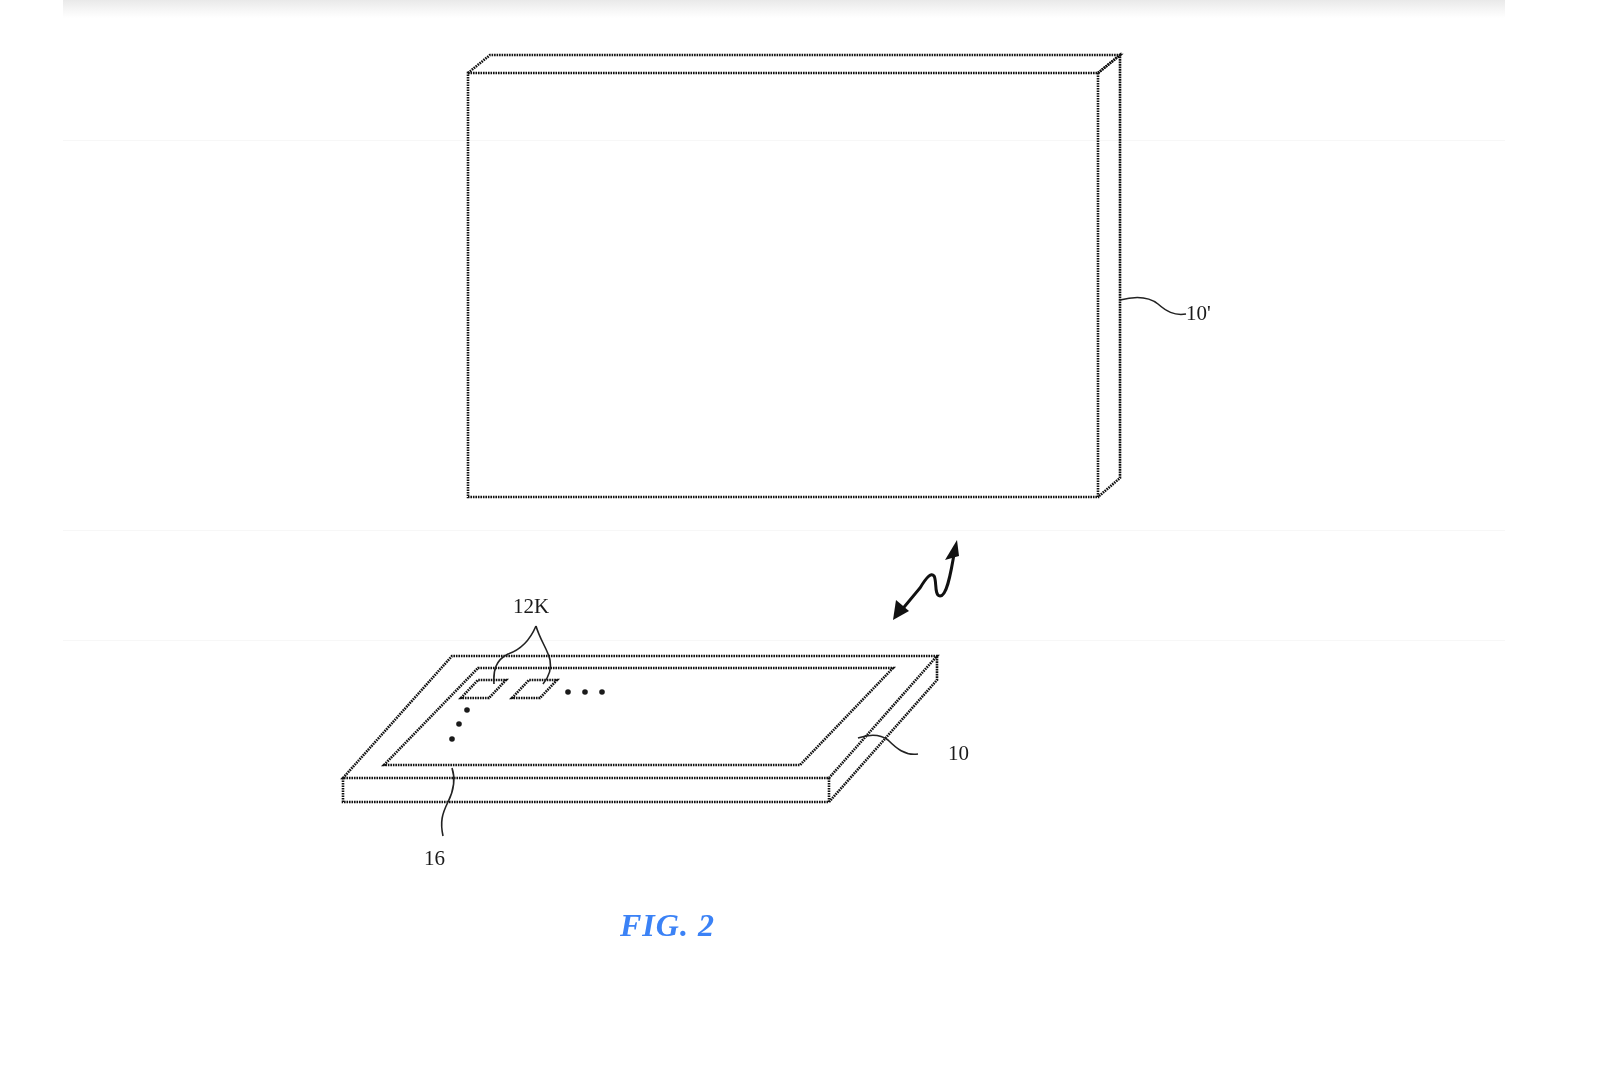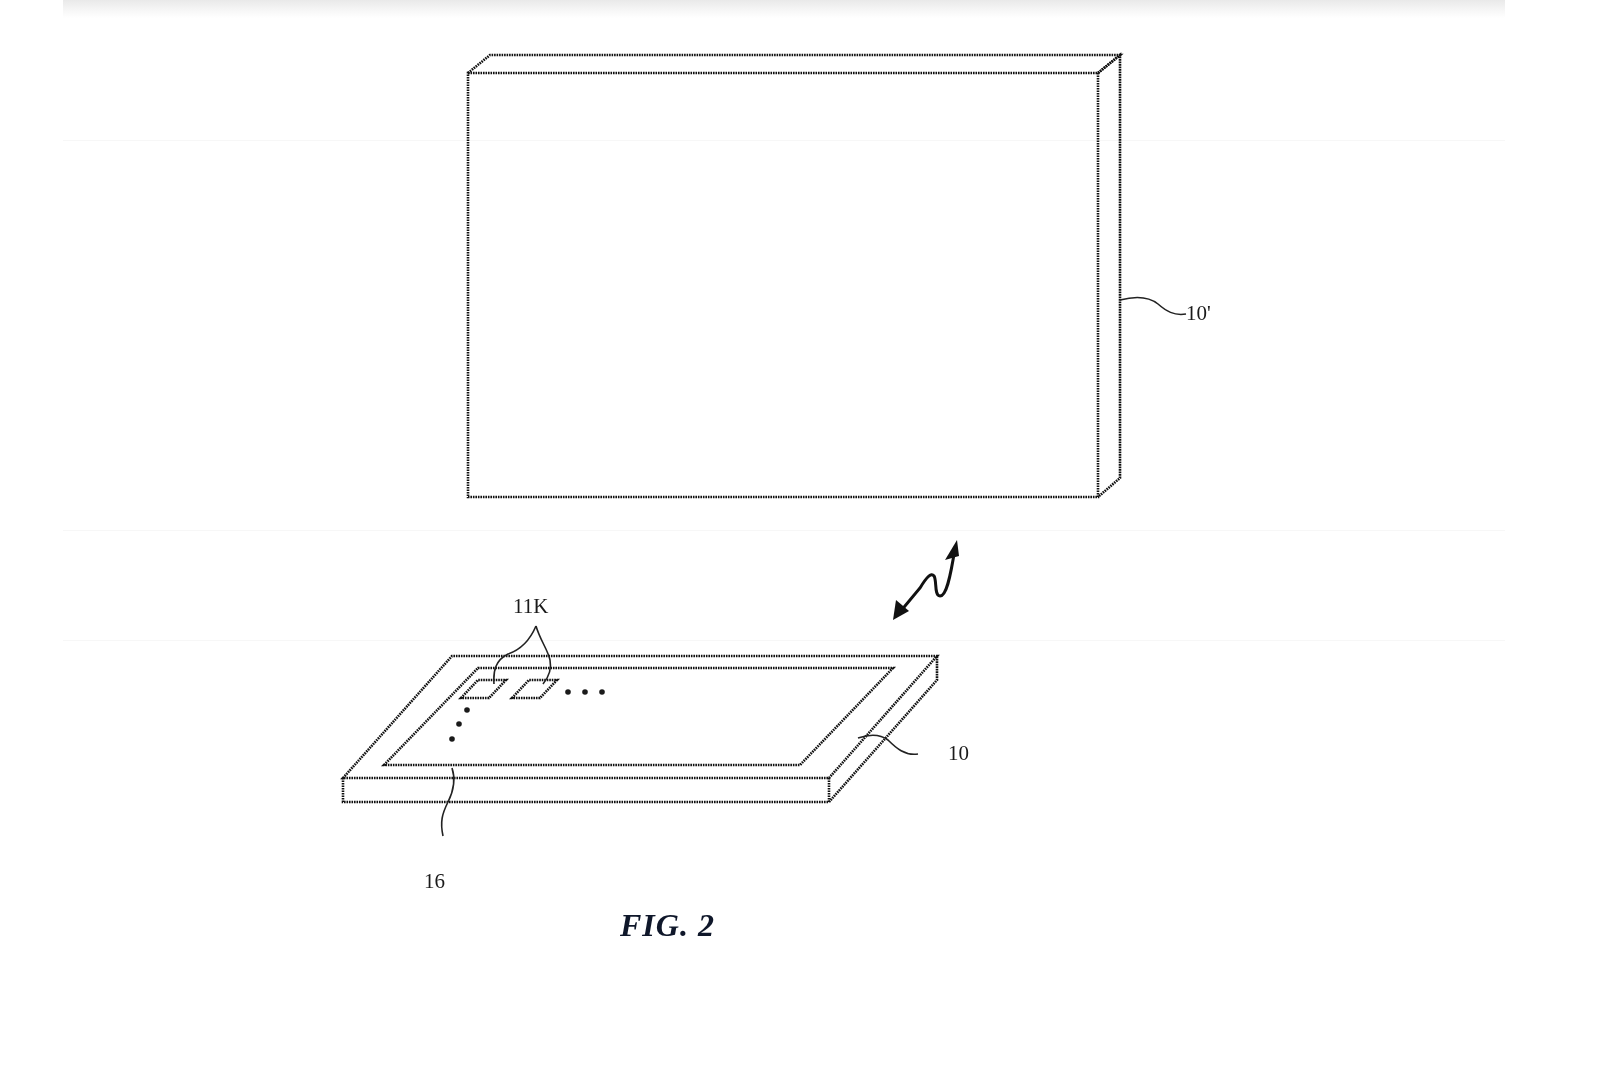--- a/index.html
+++ b/index.html
@@ -138,7 +138,7 @@
   <span class="ref-label" style="left:1186px;top:303px">10'</span>
   <span class="ref-label" style="left:948px;top:743px">10</span>
   <span class="ref-label" style="left:424px;top:871px">16</span>
-  <span class="ref-label" style="left:513px;top:596px">11K</span>
+  <span class="ref-label" style="left:513px;top:596px">12K</span>
 
   <div class="fig-caption">FIG. 2</div>
 </div>

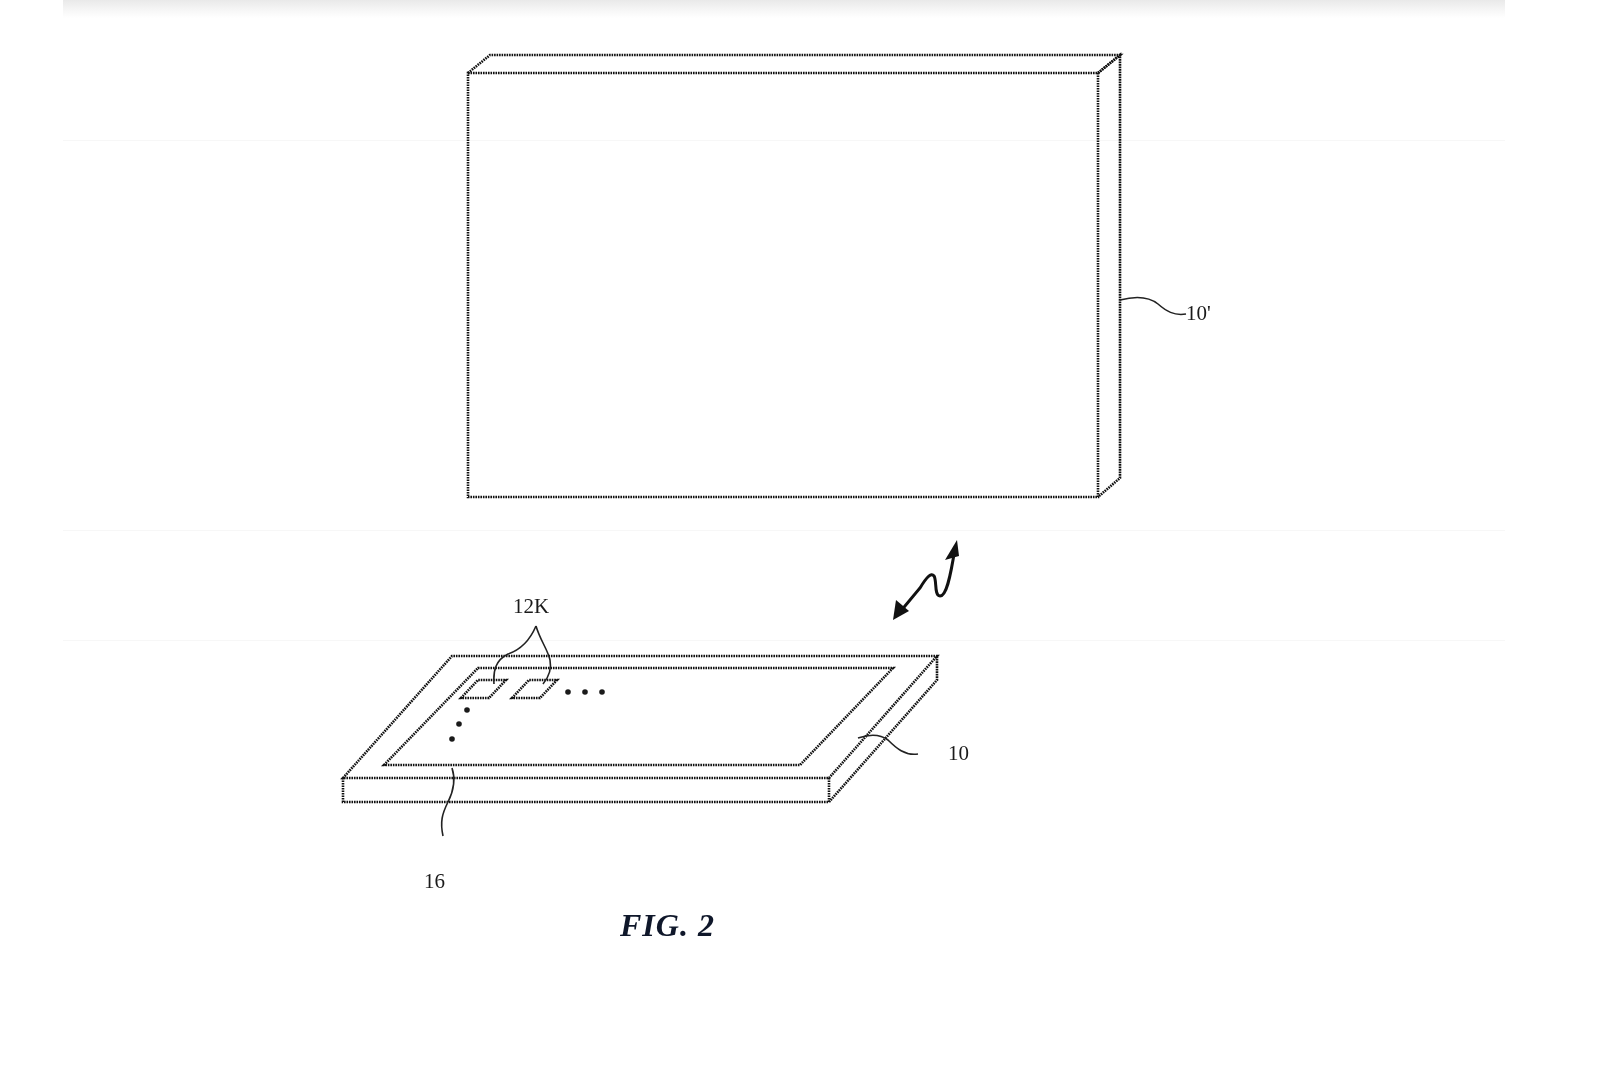--- a/index.html
+++ b/index.html
@@ -137,7 +137,7 @@
 
   <span class="ref-label" style="left:1186px;top:303px">10'</span>
   <span class="ref-label" style="left:948px;top:743px">10</span>
-  <span class="ref-label" style="left:424px;top:871px">16</span>
+  <span class="ref-label" style="left:424px;top:848px">16</span>
   <span class="ref-label" style="left:513px;top:596px">12K</span>
 
   <div class="fig-caption">FIG. 2</div>

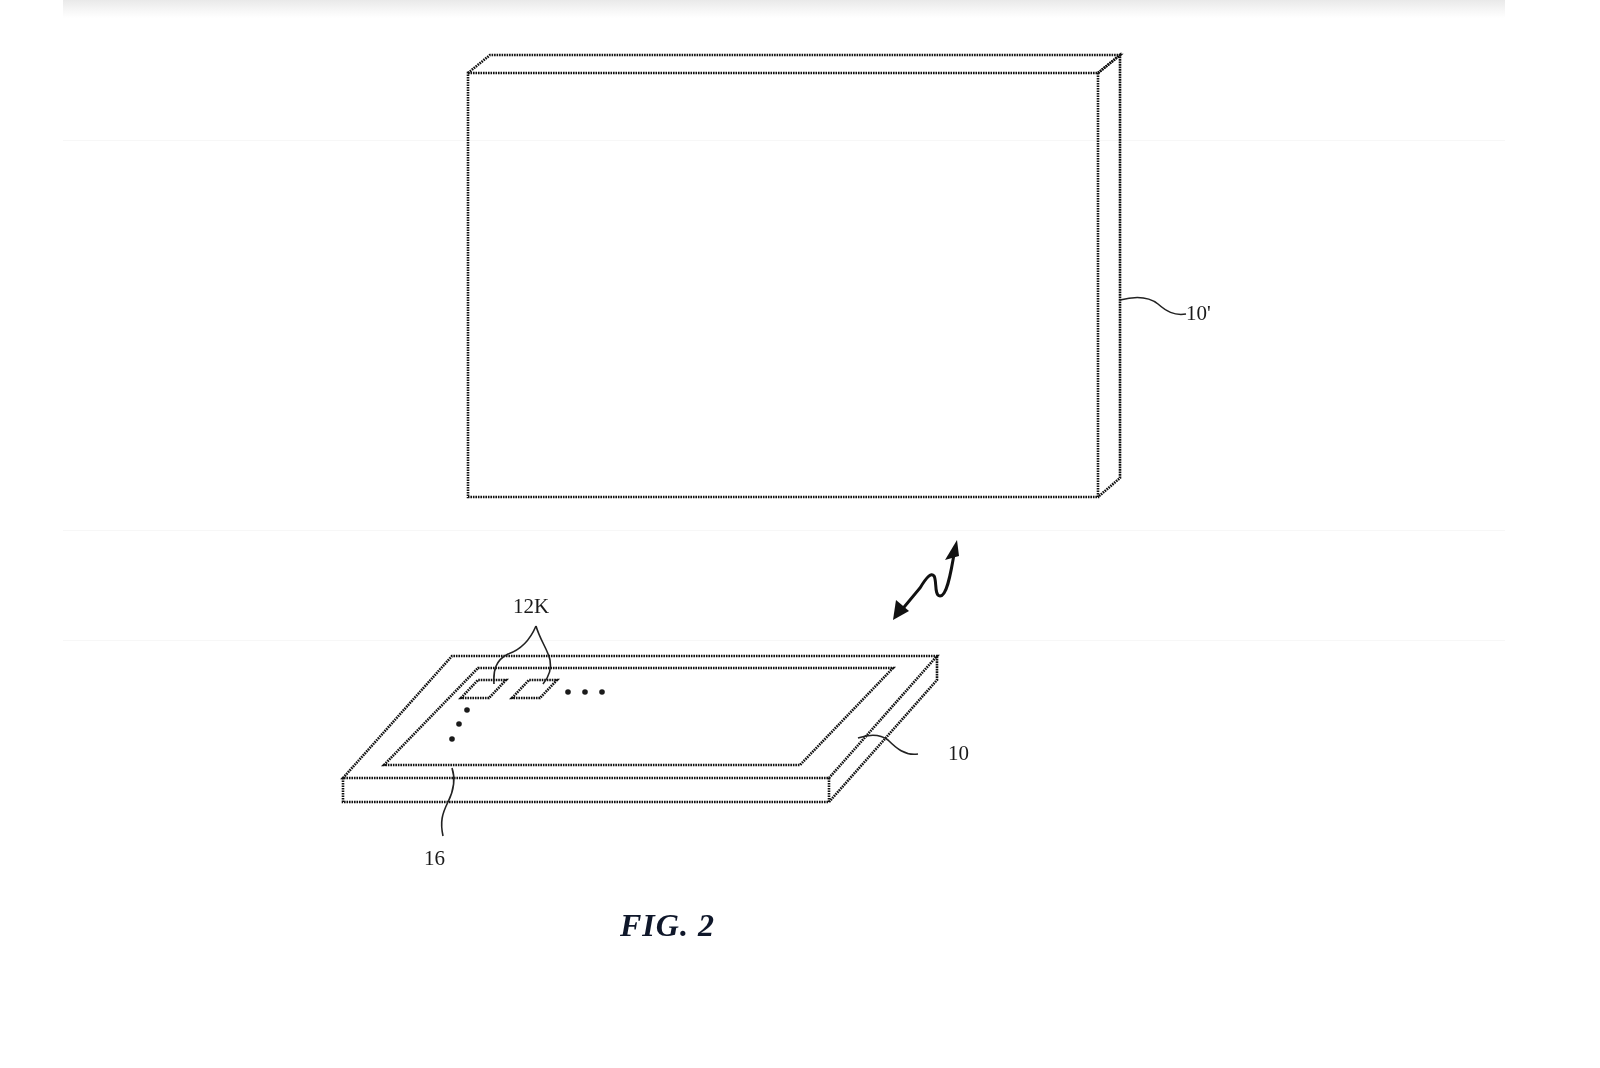--- a/index.html
+++ b/index.html
@@ -53,7 +53,7 @@
       font-weight: bold;
       font-size: 32px;
       letter-spacing: 1px;
-      color: #0f172a;
+      color: #3b82f6;
       white-space: nowrap;
     }
     svg .ink {

